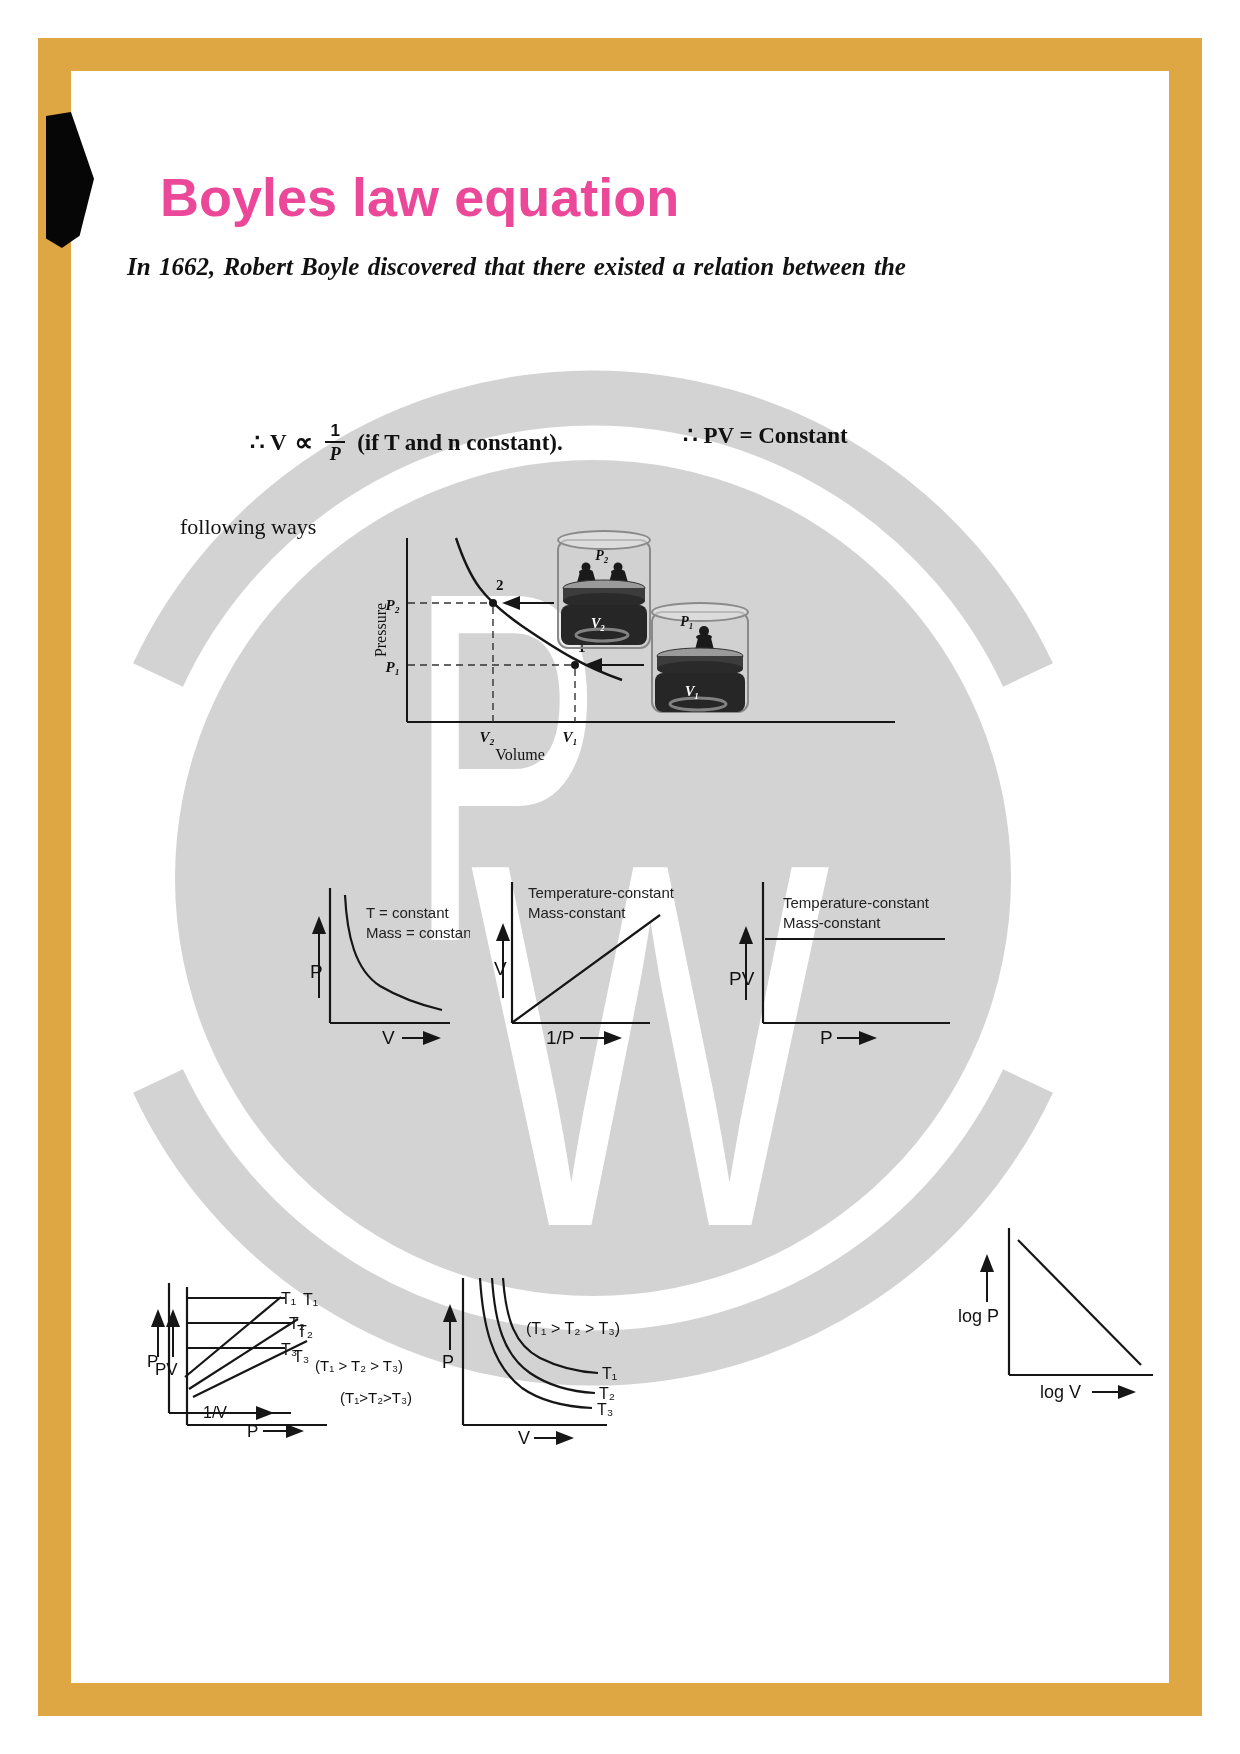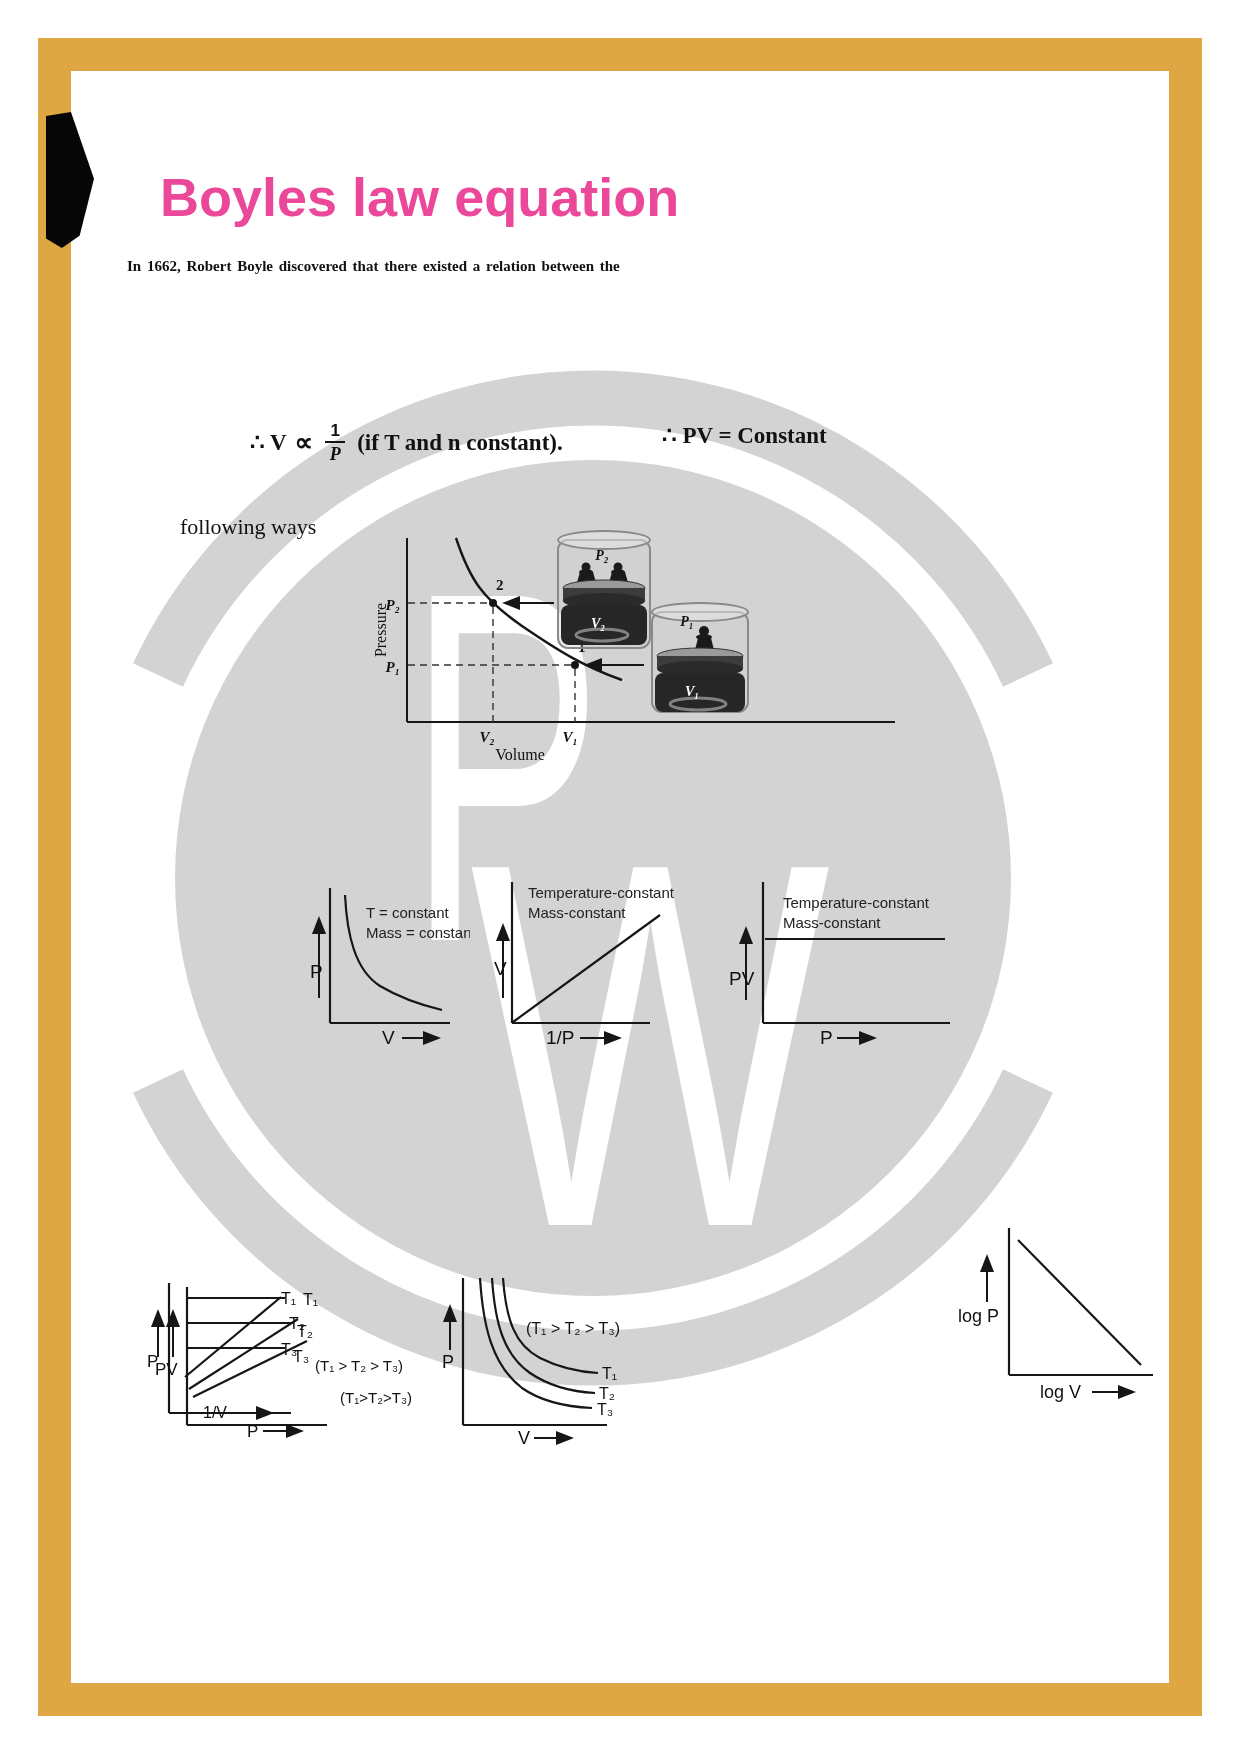--- a/index.html
+++ b/index.html
@@ -12,7 +12,7 @@
   .title{position:absolute;left:160px;top:166px;font-family:"Liberation Sans",sans-serif;
          font-weight:bold;font-size:54px;color:#ec4899;letter-spacing:0px;}
   .para{position:absolute;left:127px;top:248px;width:990px;font-weight:bold;
-        font-size:15px;line-height:37px;word-spacing:2px;}
+        font-size:25px;line-height:37px;word-spacing:2px;font-style:italic;}
   .formula-row{position:absolute;left:0;top:408px;width:1240px;height:62px;font-weight:bold;font-size:23px;}
   .f-left{position:absolute;left:250px;top:14px;display:flex;align-items:center;gap:8px;}
   .f-right{position:absolute;left:662px;top:14px;}

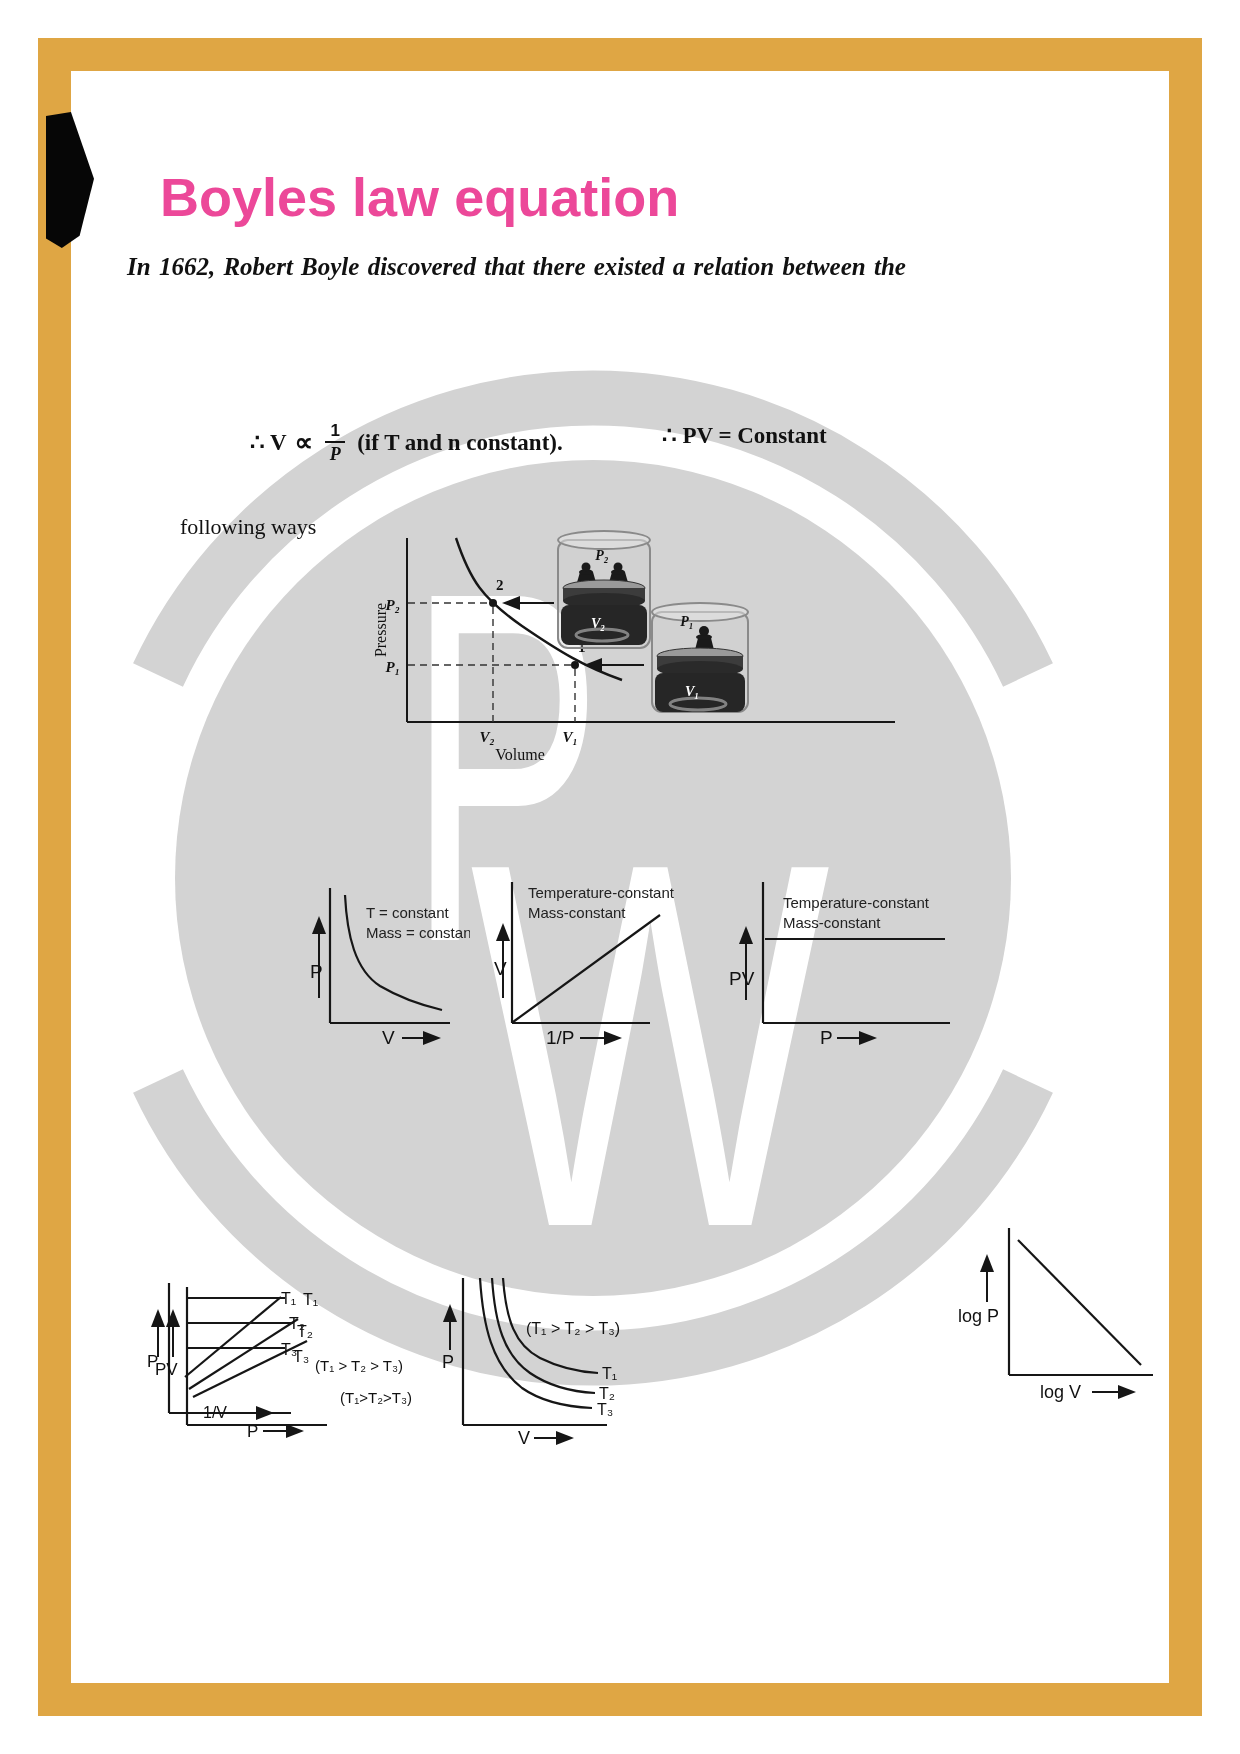--- a/index.html
+++ b/index.html
@@ -15,7 +15,7 @@
         font-size:25px;line-height:37px;word-spacing:2px;font-style:italic;}
   .formula-row{position:absolute;left:0;top:408px;width:1240px;height:62px;font-weight:bold;font-size:23px;}
   .f-left{position:absolute;left:250px;top:14px;display:flex;align-items:center;gap:8px;}
-  .f-right{position:absolute;left:662px;top:14px;}
+  .f-right{position:absolute;left:683px;top:14px;}
   .prop{font-size:26px;}
   .frac{display:inline-flex;flex-direction:column;align-items:center;line-height:1;margin:0 4px;}
   .frac .num{font-size:17px;font-family:"Liberation Sans",sans-serif;font-weight:bold;padding-bottom:2px;}

